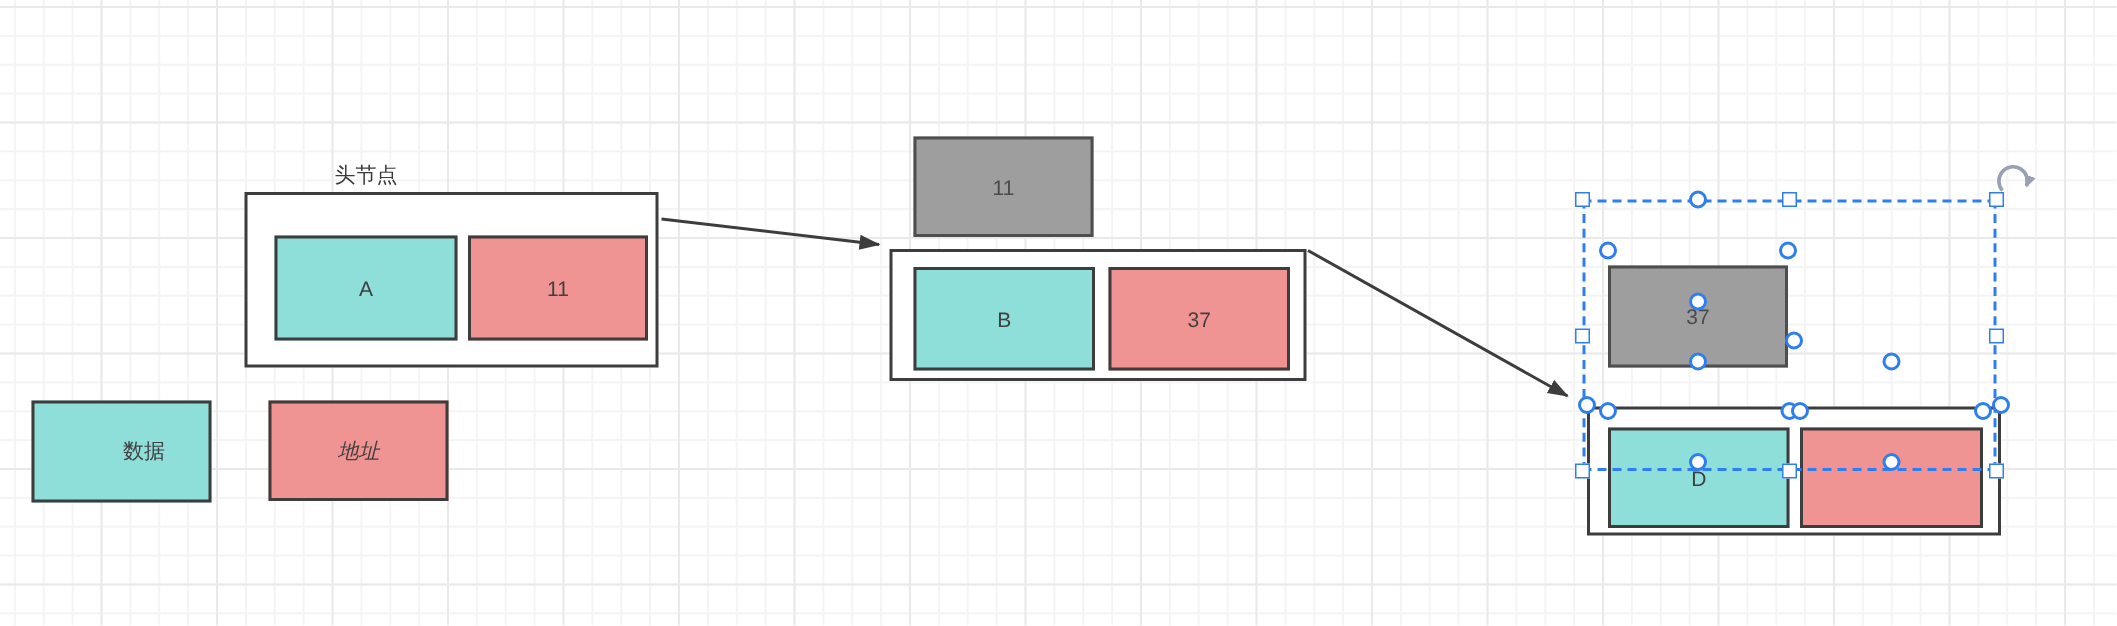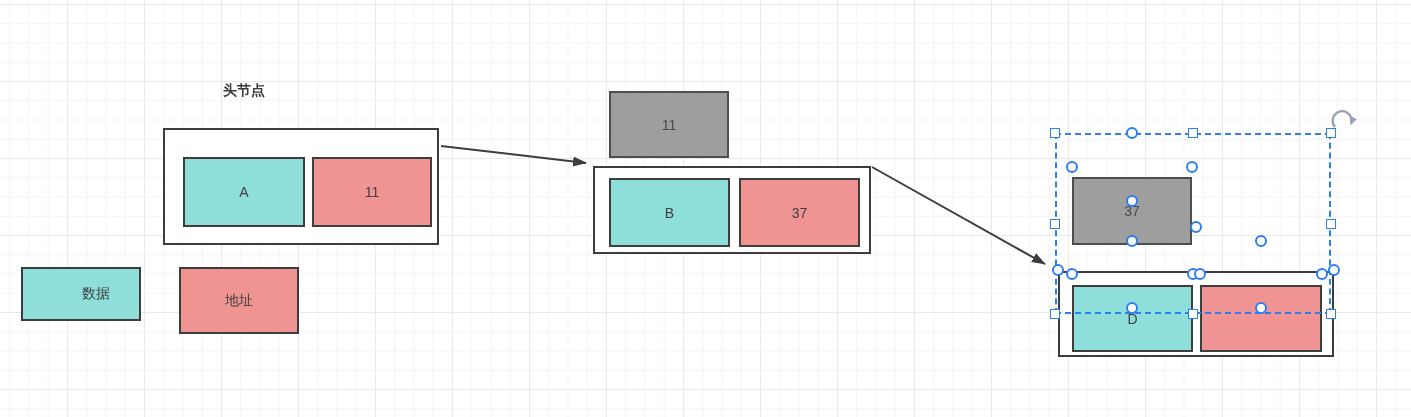--- a/index.html
+++ b/index.html
@@ -63,7 +63,7 @@
   </svg>
 
   <div class="box white" style="left:163px;top:84px;width:276px;height:117px;"></div>
-  <div class="gtitle" style="left:183px;top:80px;width:122px;font-weight:bold;">头节点</div>
+  <div class="gtitle" style="left:183px;top:106px;width:122px;">头节点</div>
   <div class="box data" style="left:183px;top:113px;width:122px;height:70px;">A</div>
   <div class="box addr" style="left:312px;top:113px;width:120px;height:70px;">11</div>
 

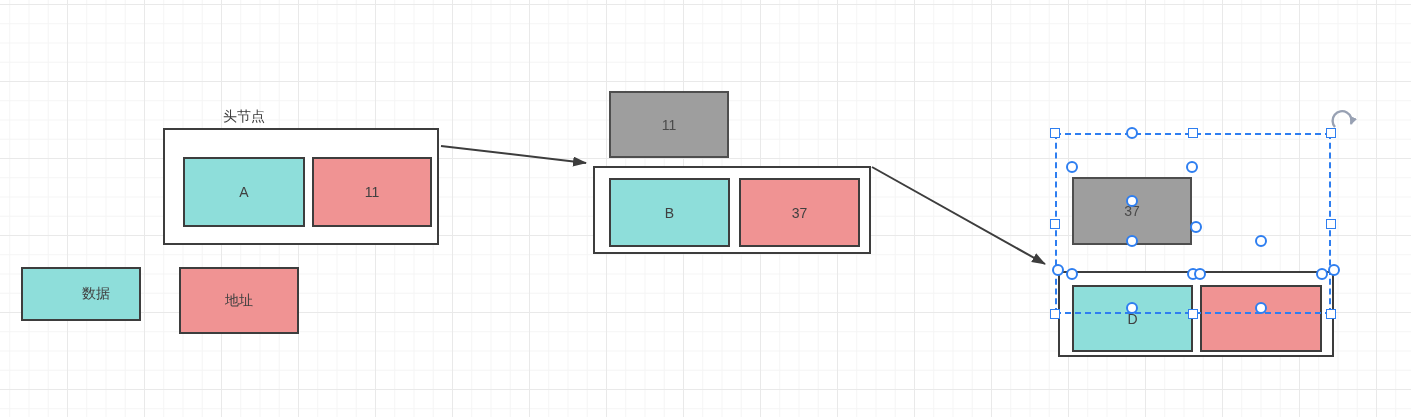--- a/index.html
+++ b/index.html
@@ -77,7 +77,7 @@
   <div class="box data" style="left:1072px;top:241px;width:121px;height:67px;">D</div>
   <div class="box addr" style="left:1200px;top:241px;width:122px;height:67px;"></div>
 
-  <div class="box data" style="left:21px;top:223px;width:120px;height:54px;padding-left:30px;">数据</div>
+  <div class="box data" style="left:21px;top:223px;width:120px;height:68px;padding-left:30px;">数据</div>
   <div class="box addr" style="left:179px;top:223px;width:120px;height:67px;">地址</div>
 
   <div class="sel" style="left:1055px;top:133px;width:276px;height:181px;"></div>

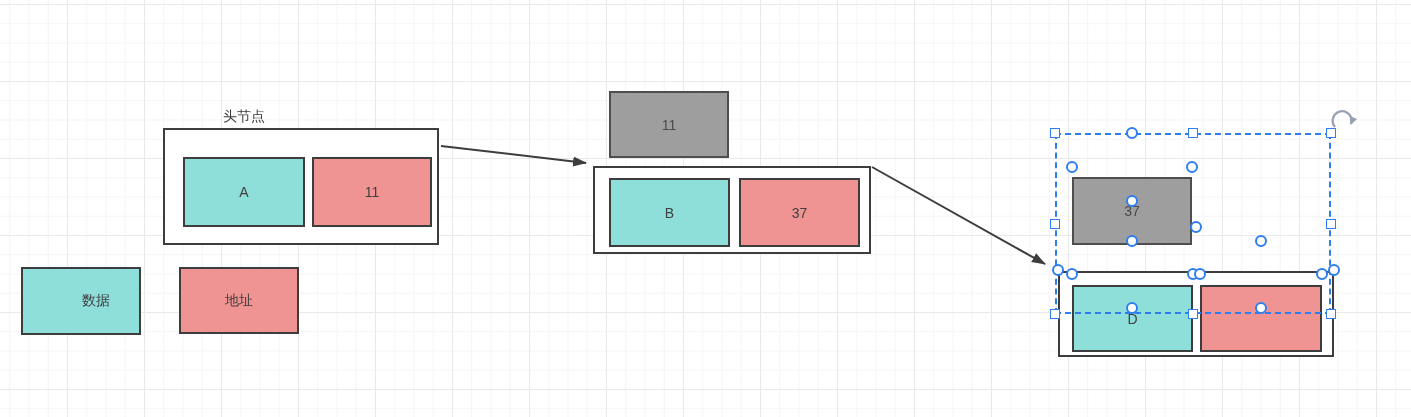--- a/index.html
+++ b/index.html
@@ -78,7 +78,7 @@
   <div class="box addr" style="left:1200px;top:241px;width:122px;height:67px;"></div>
 
   <div class="box data" style="left:21px;top:223px;width:120px;height:68px;padding-left:30px;">数据</div>
-  <div class="box addr" style="left:179px;top:223px;width:120px;height:67px;">地址</div>
+  <div class="box addr" style="left:179px;top:223px;width:120px;height:67px;font-style:italic;">地址</div>
 
   <div class="sel" style="left:1055px;top:133px;width:276px;height:181px;"></div>
 

